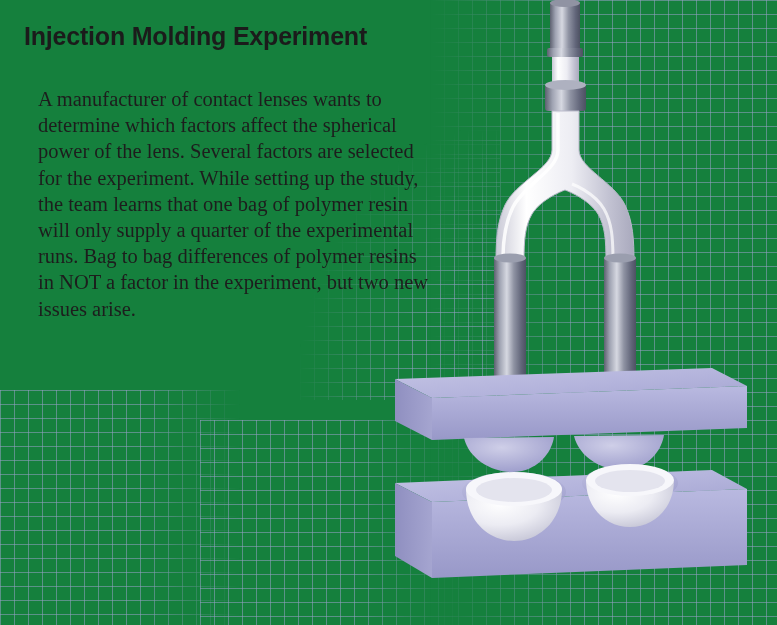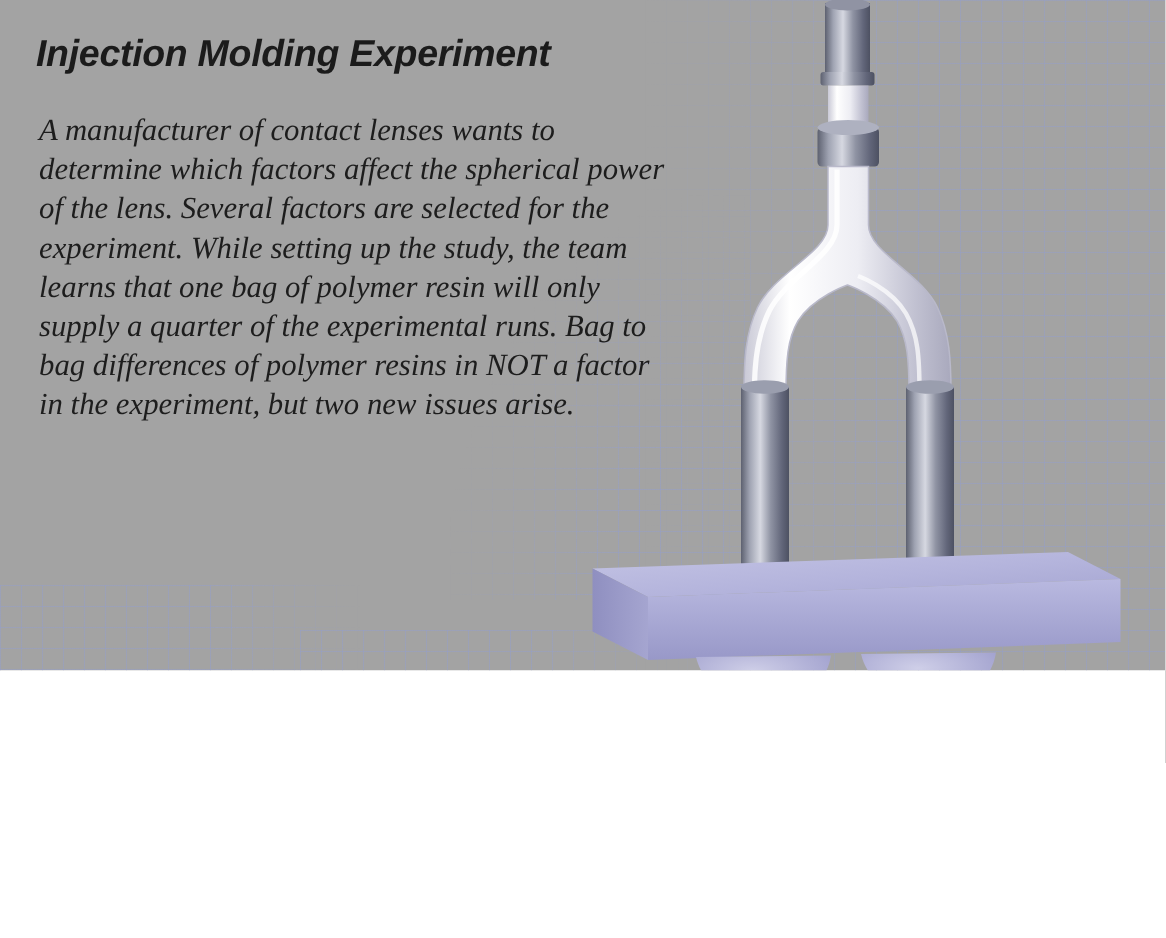--- a/index.html
+++ b/index.html
@@ -10,11 +10,10 @@
   #slide {
     position: relative;
     width: 777px;
-    height: 447px;
+    height: 625px;
     overflow: hidden;
-    background: #a3a3a3;
+    background: #15803d;
     font-family: "Liberation Serif", serif;
-    font-style: italic;
   }
 
   

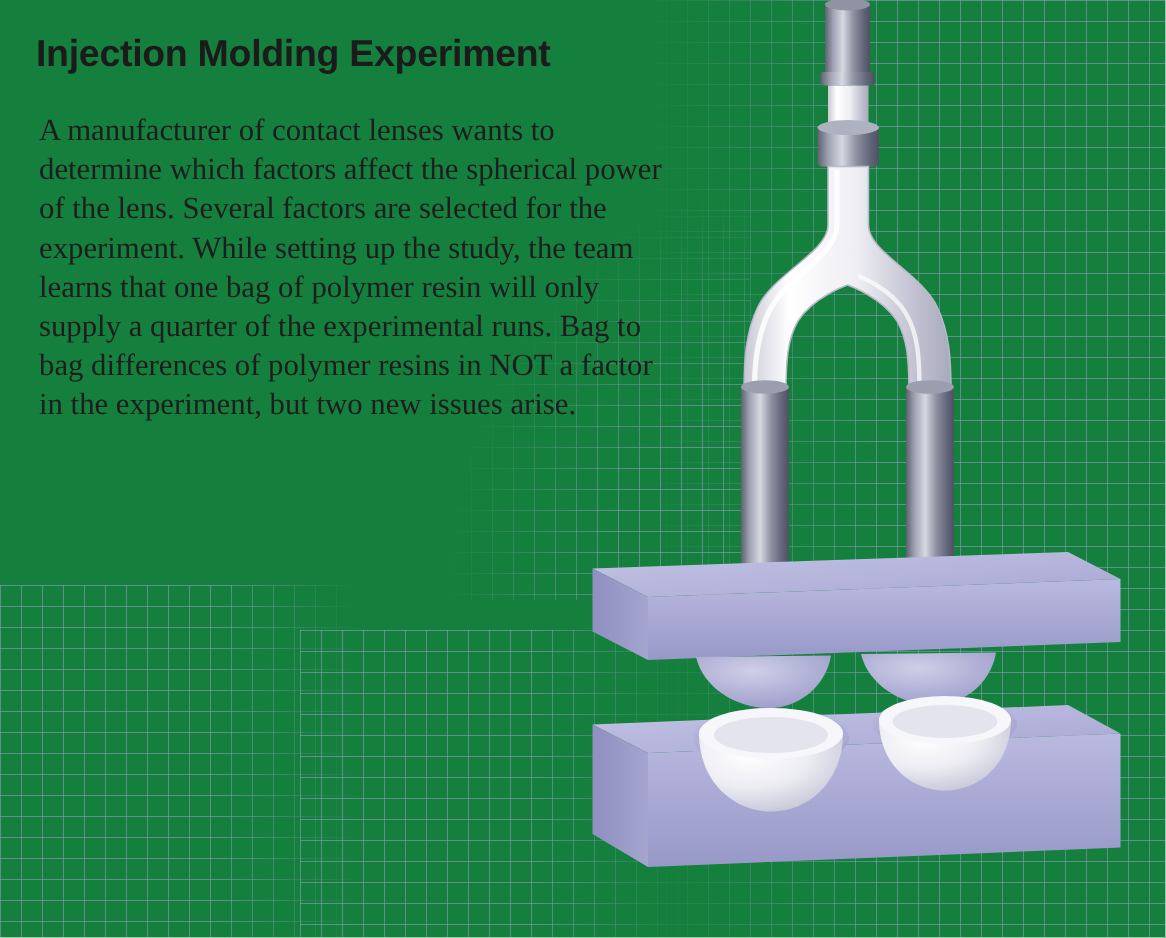--- a/index.html
+++ b/index.html
@@ -65,7 +65,7 @@
     line-height: 26.2px;
     color: #1d1d1d;
   }
-  #body-text p { margin: 0; }
+  #body-text p { margin: 12px; }
 
   
   #apparatus {

